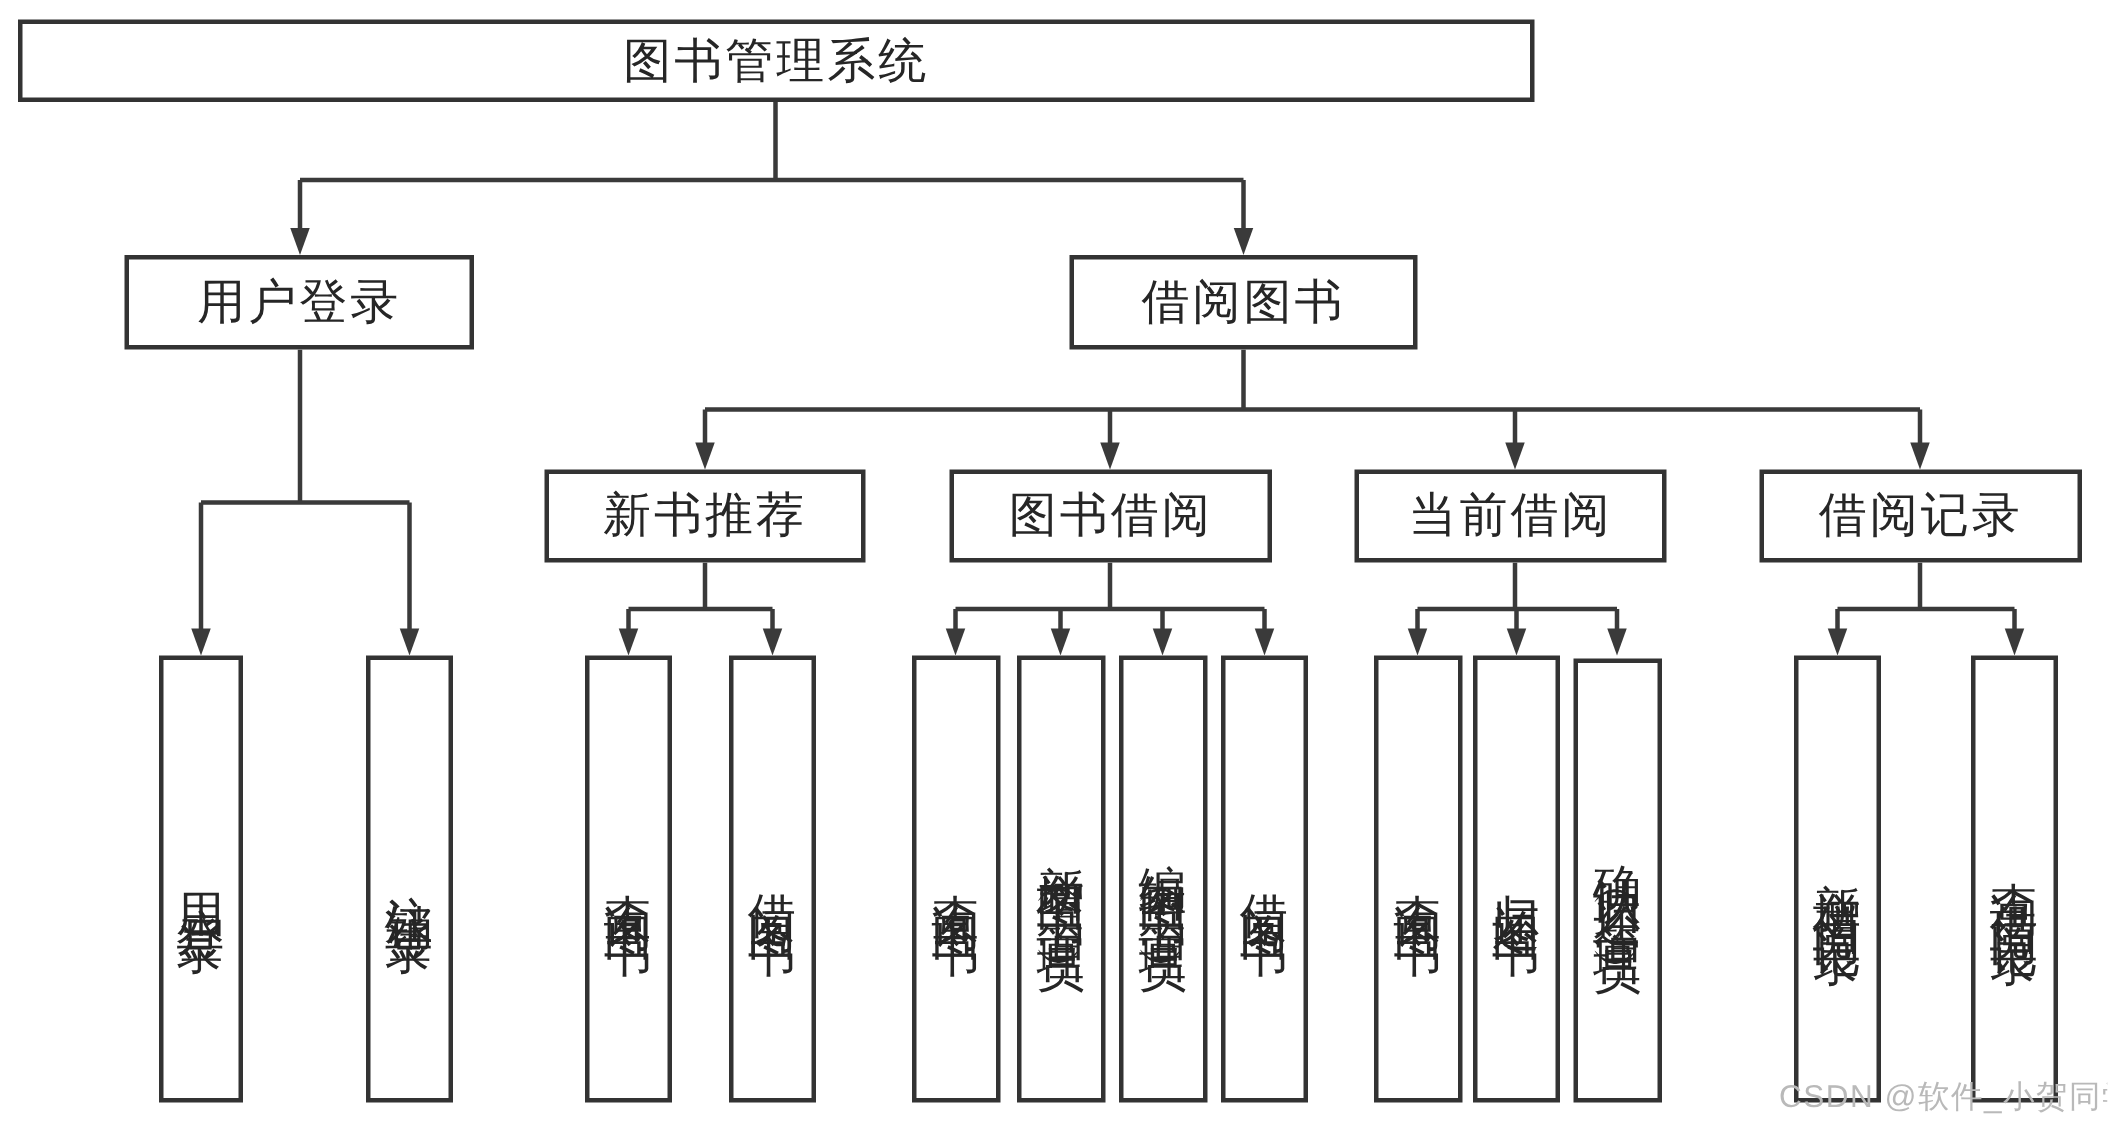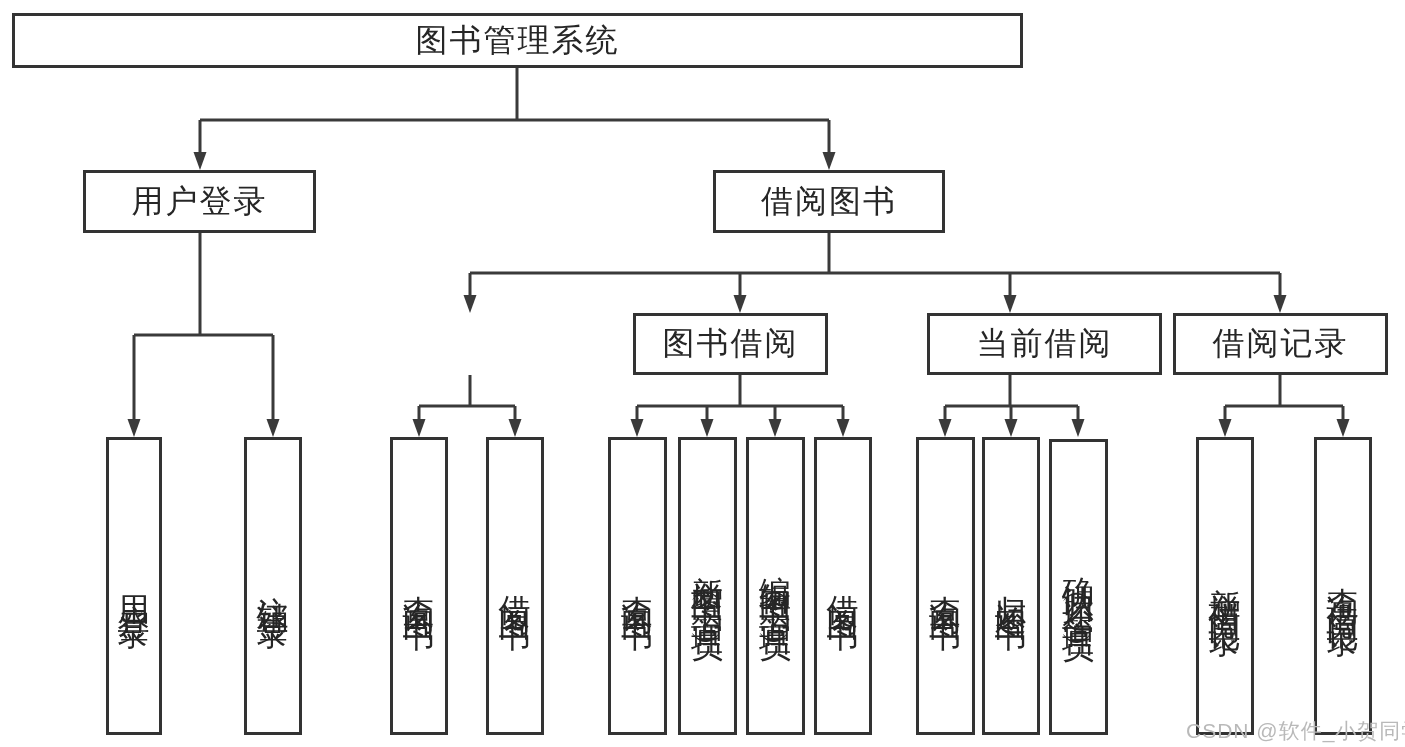--- a/index.html
+++ b/index.html
@@ -99,6 +99,7 @@
   <div class="node" style="left:83px; top:170px; width:233px; height:63px;">用户登录</div>
   <div class="node" style="left:713px; top:170px; width:232px; height:63px;">借阅图书</div>
 
+  <div class="node" style="left:363px; top:313px; width:214px; height:62px;">新书推荐</div>
   <div class="node" style="left:633px; top:313px; width:195px; height:62px;">图书借阅</div>
   <div class="node" style="left:927px; top:313px; width:235px; height:62px;">当前借阅</div>
   <div class="node" style="left:1173px; top:313px; width:215px; height:62px;">借阅记录</div>

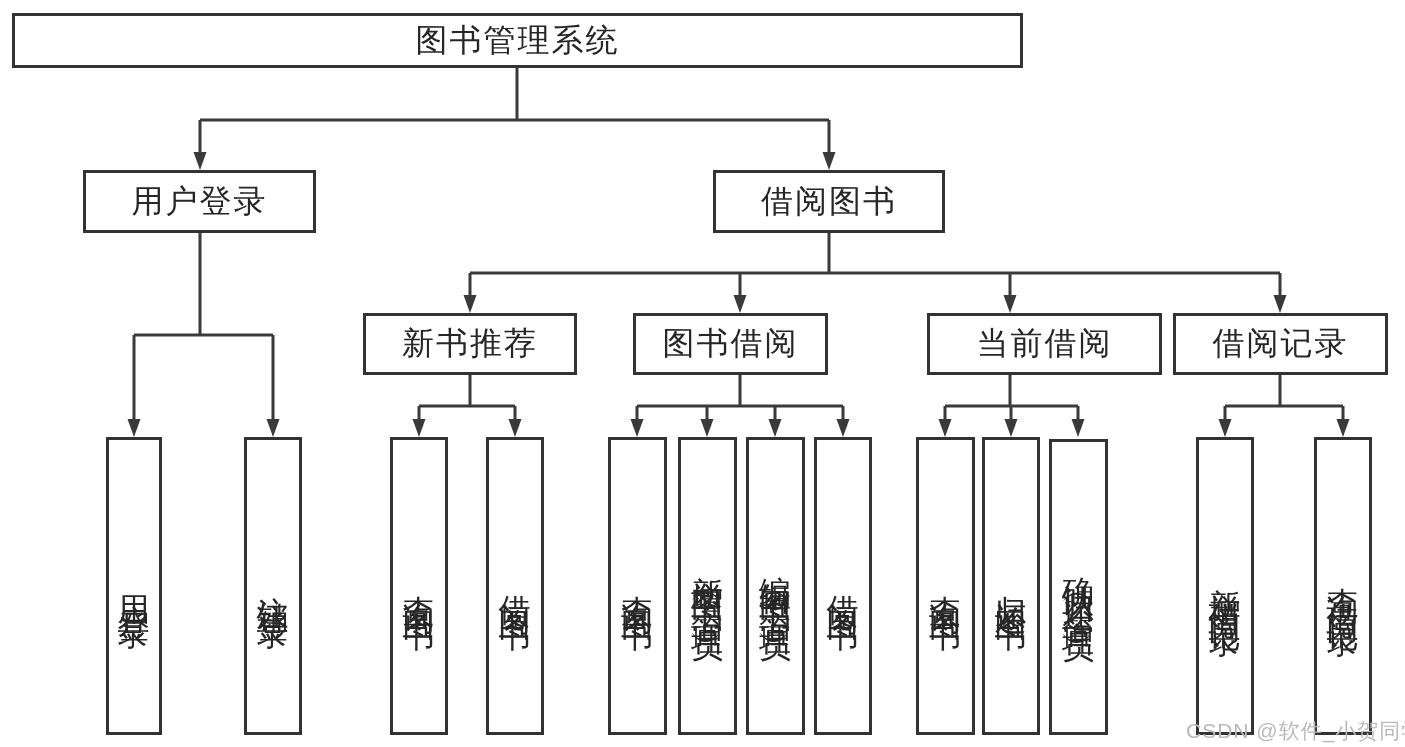--- a/index.html
+++ b/index.html
@@ -100,7 +100,7 @@
   <div class="node" style="left:713px; top:170px; width:232px; height:63px;">借阅图书</div>
 
   <div class="node" style="left:363px; top:313px; width:214px; height:62px;">新书推荐</div>
-  <div class="node" style="left:633px; top:313px; width:195px; height:62px;">图书借阅</div>
+  <div class="node" style="left:633px; top:313px; width:215px; height:62px;">图书借阅</div>
   <div class="node" style="left:927px; top:313px; width:235px; height:62px;">当前借阅</div>
   <div class="node" style="left:1173px; top:313px; width:215px; height:62px;">借阅记录</div>
 

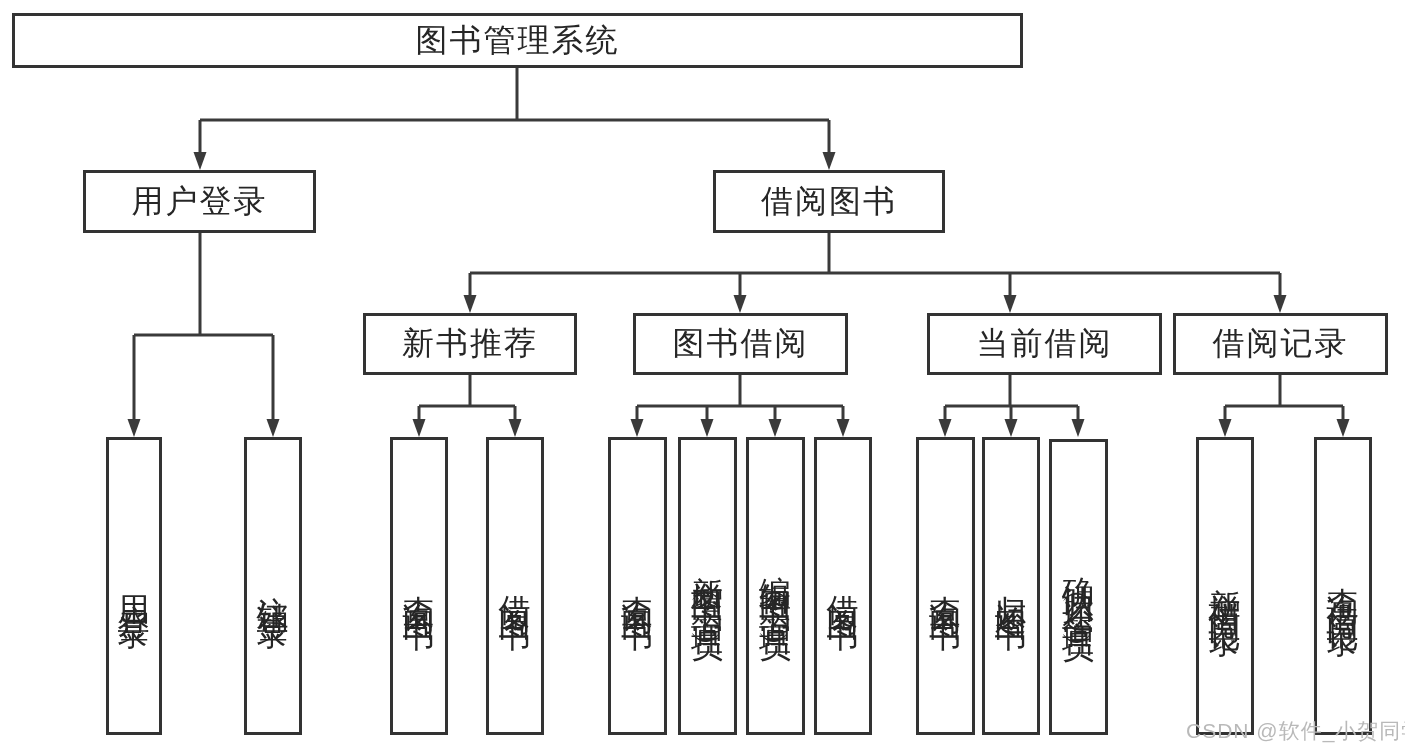--- a/index.html
+++ b/index.html
@@ -101,7 +101,7 @@
 
   <div class="node" style="left:363px; top:313px; width:214px; height:62px;">新书推荐</div>
   <div class="node" style="left:633px; top:313px; width:215px; height:62px;">图书借阅</div>
-  <div class="node" style="left:927px; top:313px; width:235px; height:62px;">当前借阅</div>
+  <div class="node" style="left:903px; top:313px; width:208px; height:62px;">当前借阅</div>
   <div class="node" style="left:1173px; top:313px; width:215px; height:62px;">借阅记录</div>
 
   <div class="node vnode" style="left:106px; top:437px; width:56px; height:298px;">用户登录</div>

